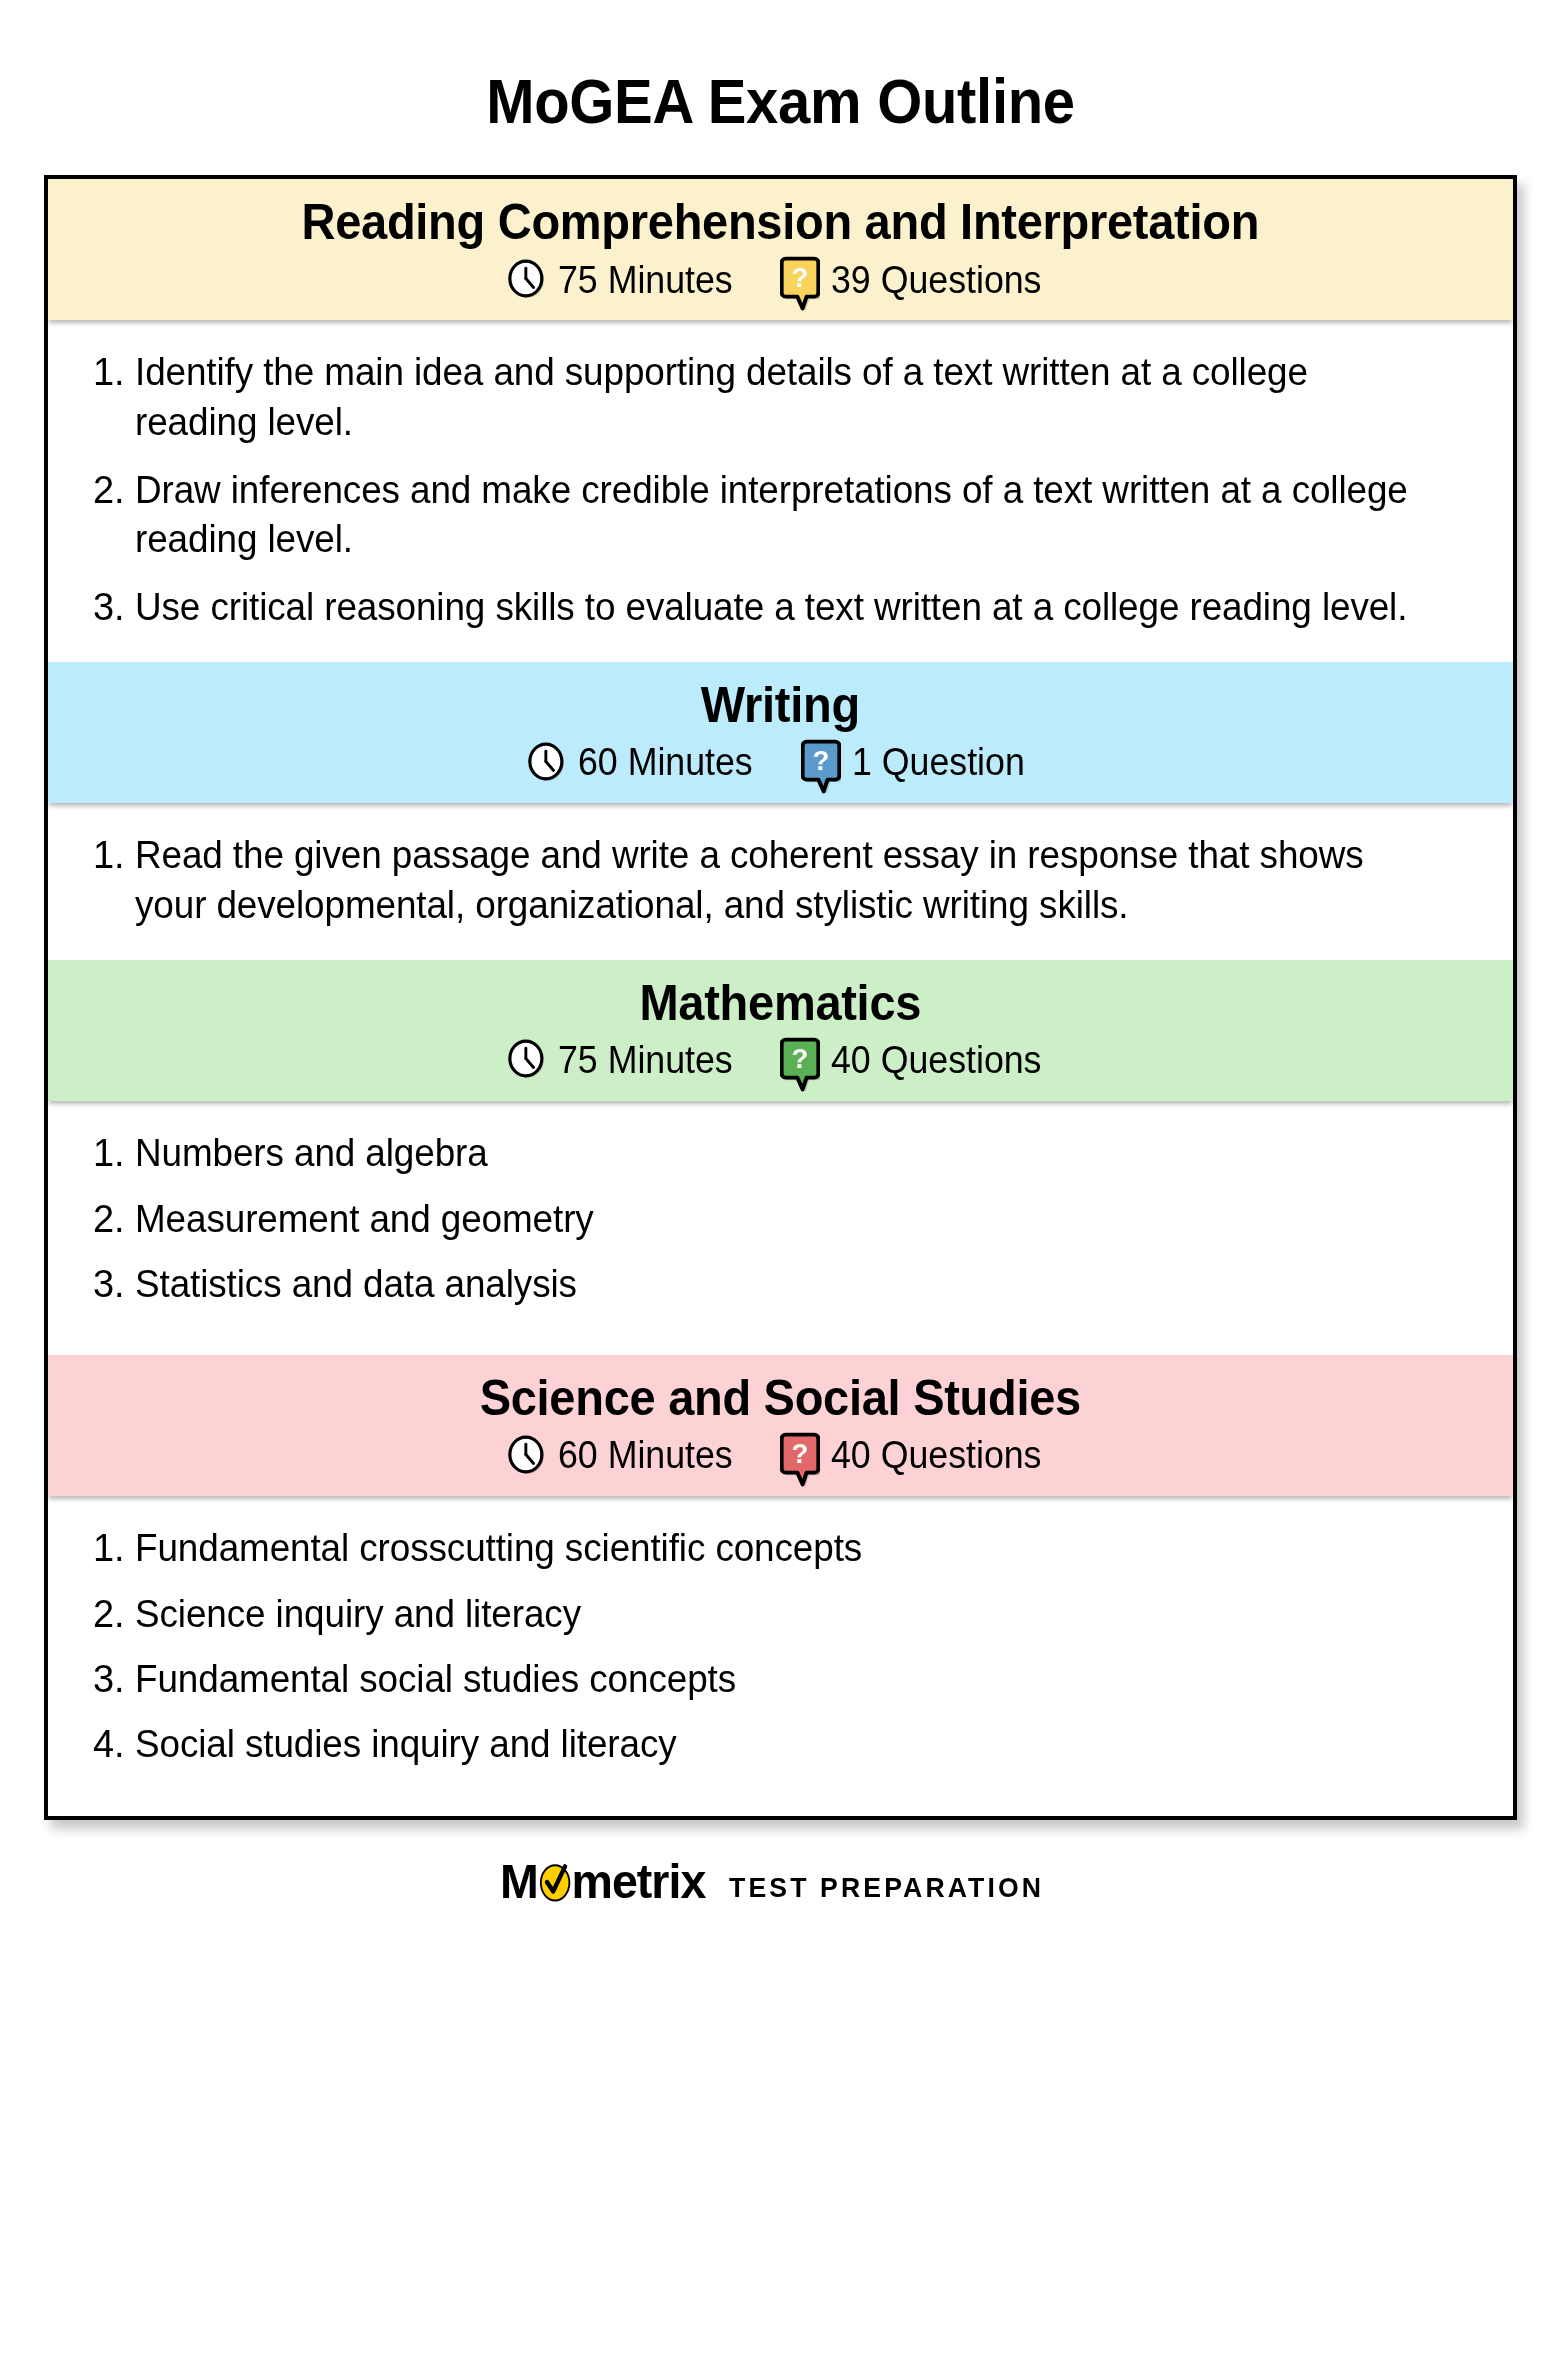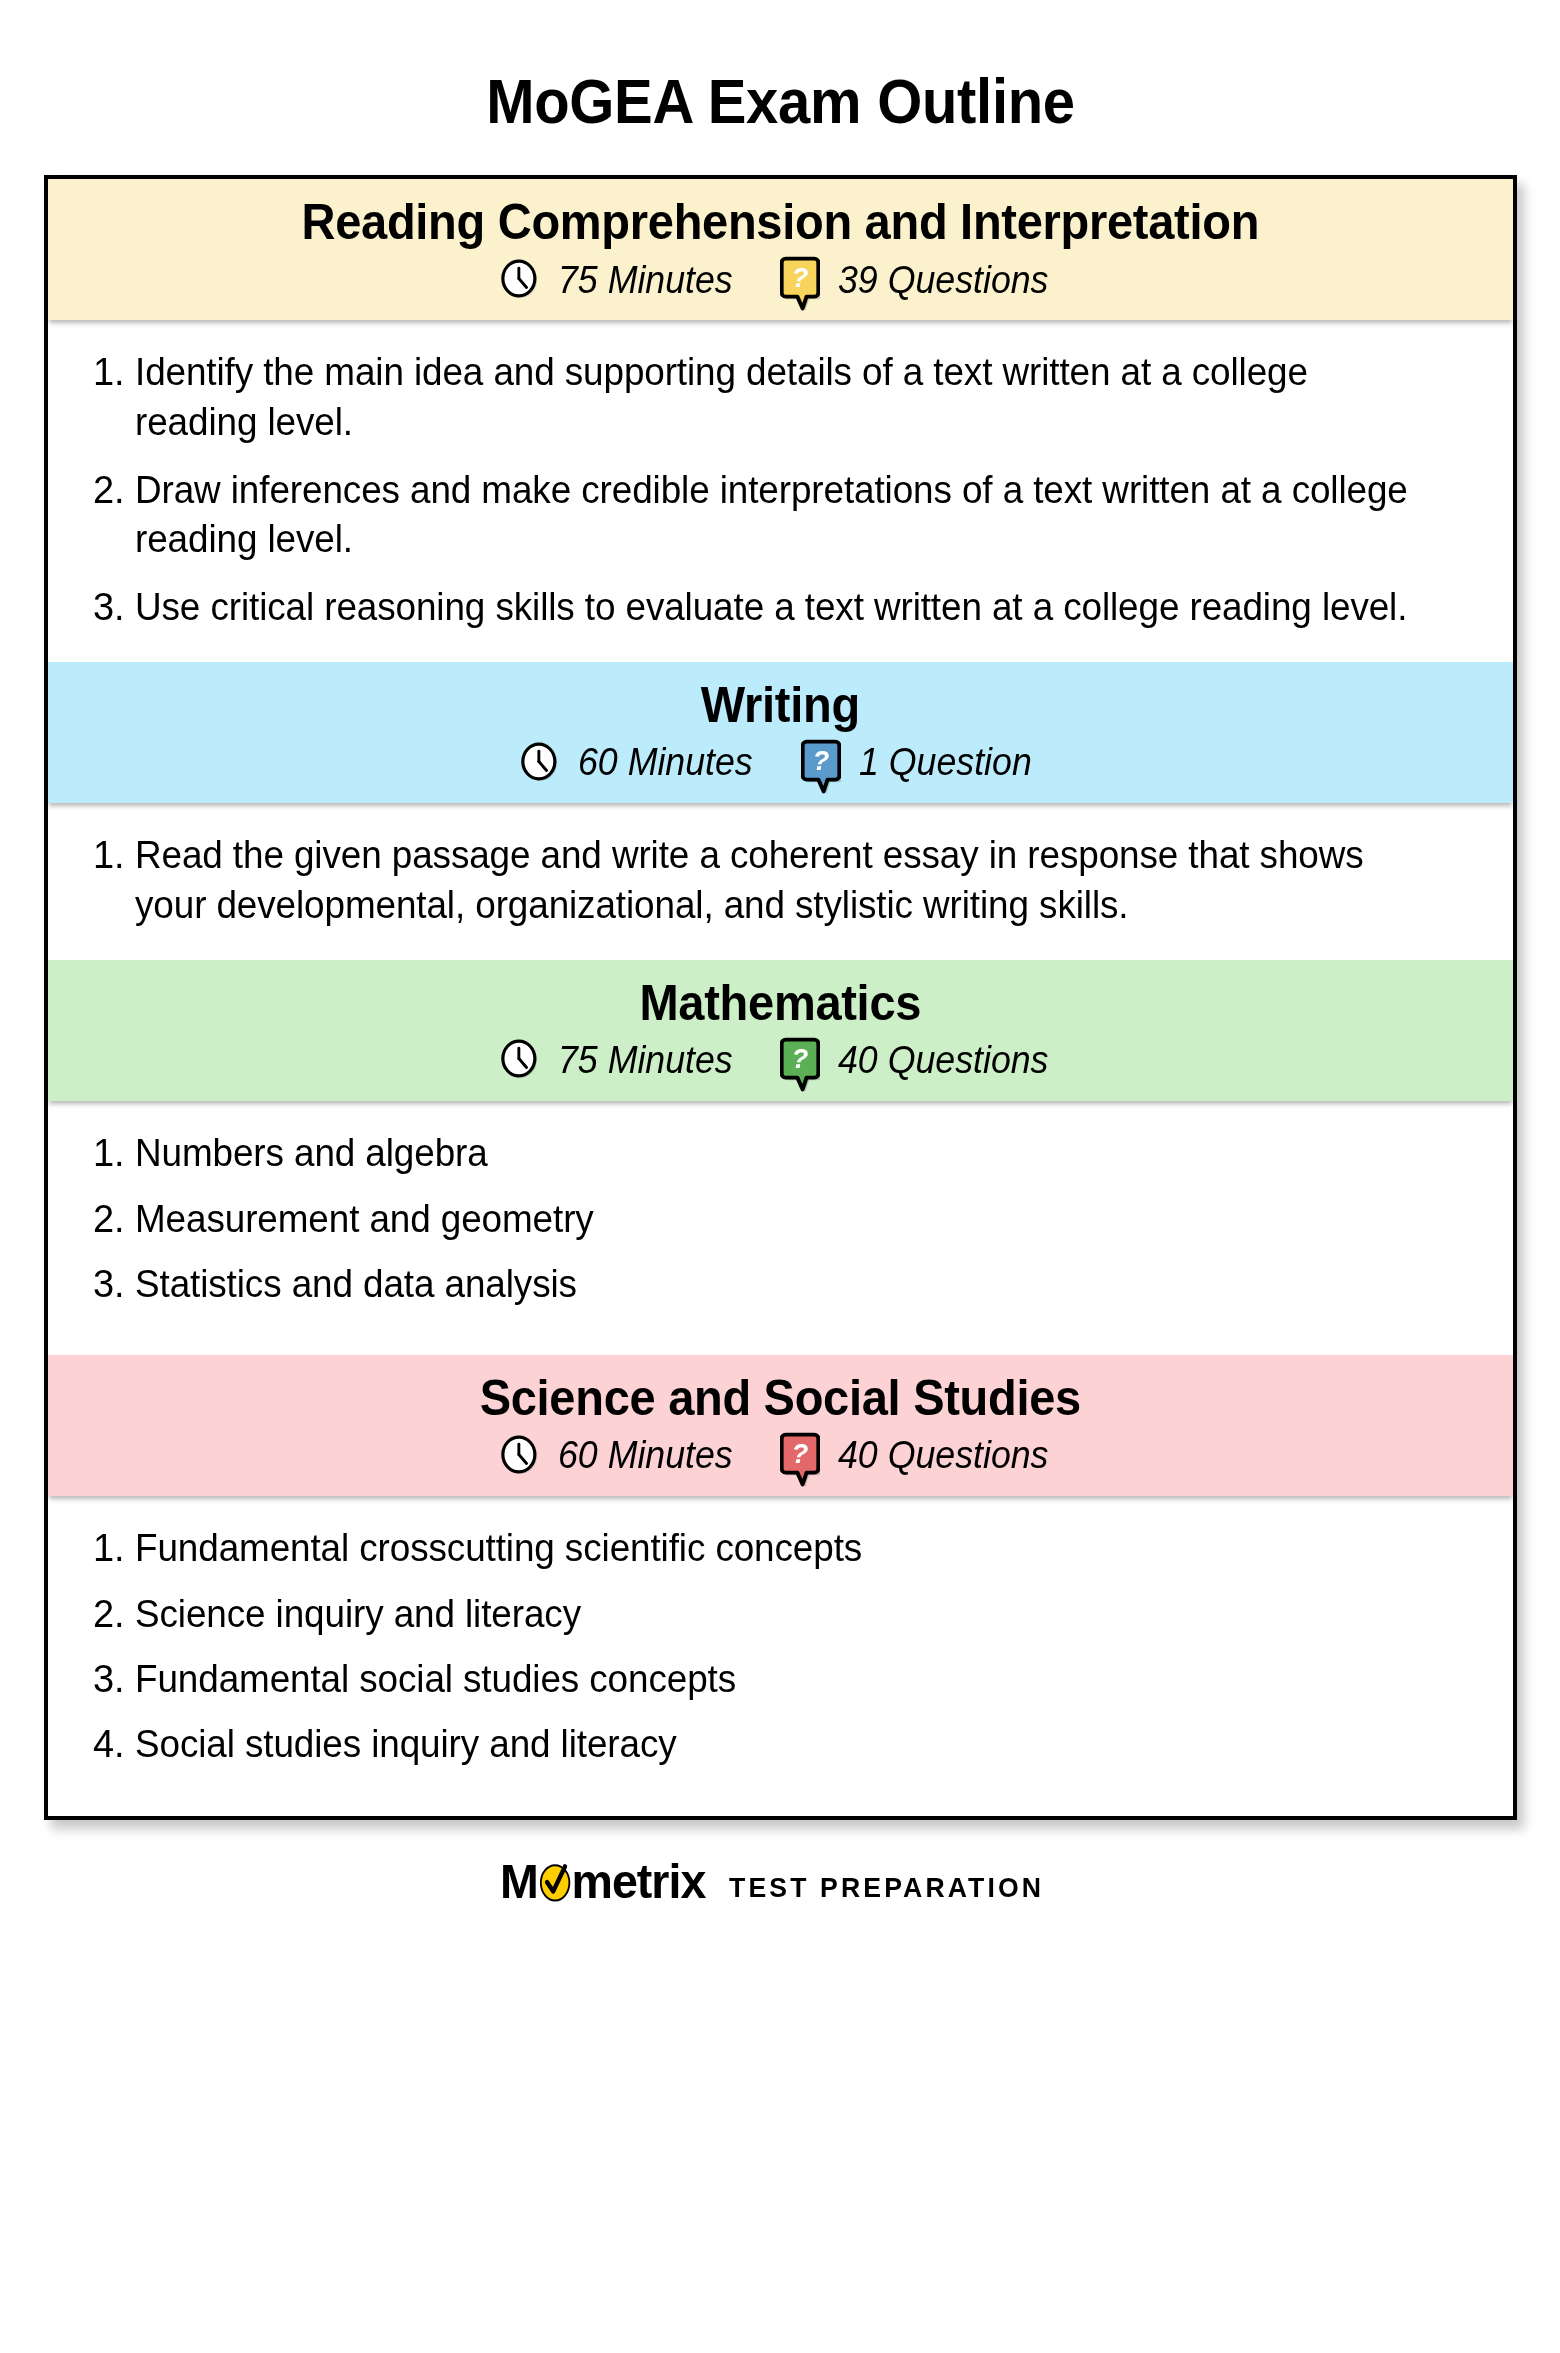--- a/index.html
+++ b/index.html
@@ -86,9 +86,8 @@
   .meta-item {
     display: flex;
     align-items: center;
-    gap: 18px;
+    gap: 11px;
     white-space: nowrap;
-    font-style: italic;
   }
   .meta-text {
     transform: scaleX(0.94);

